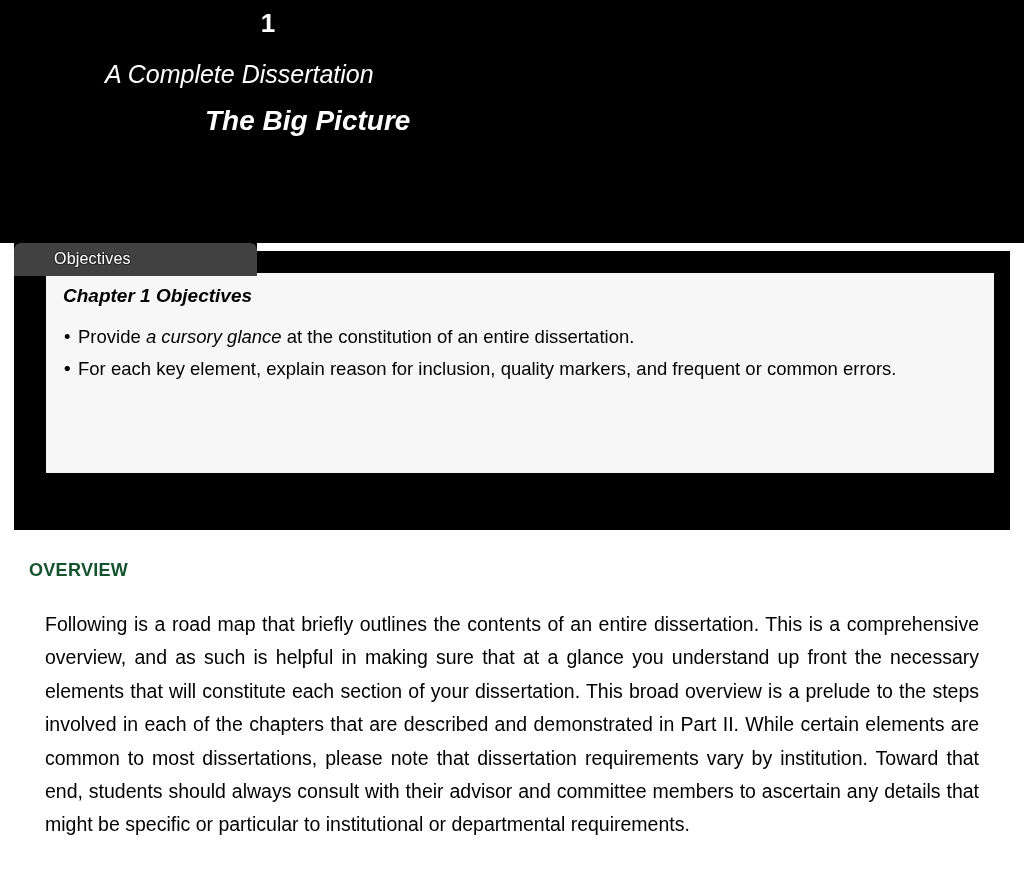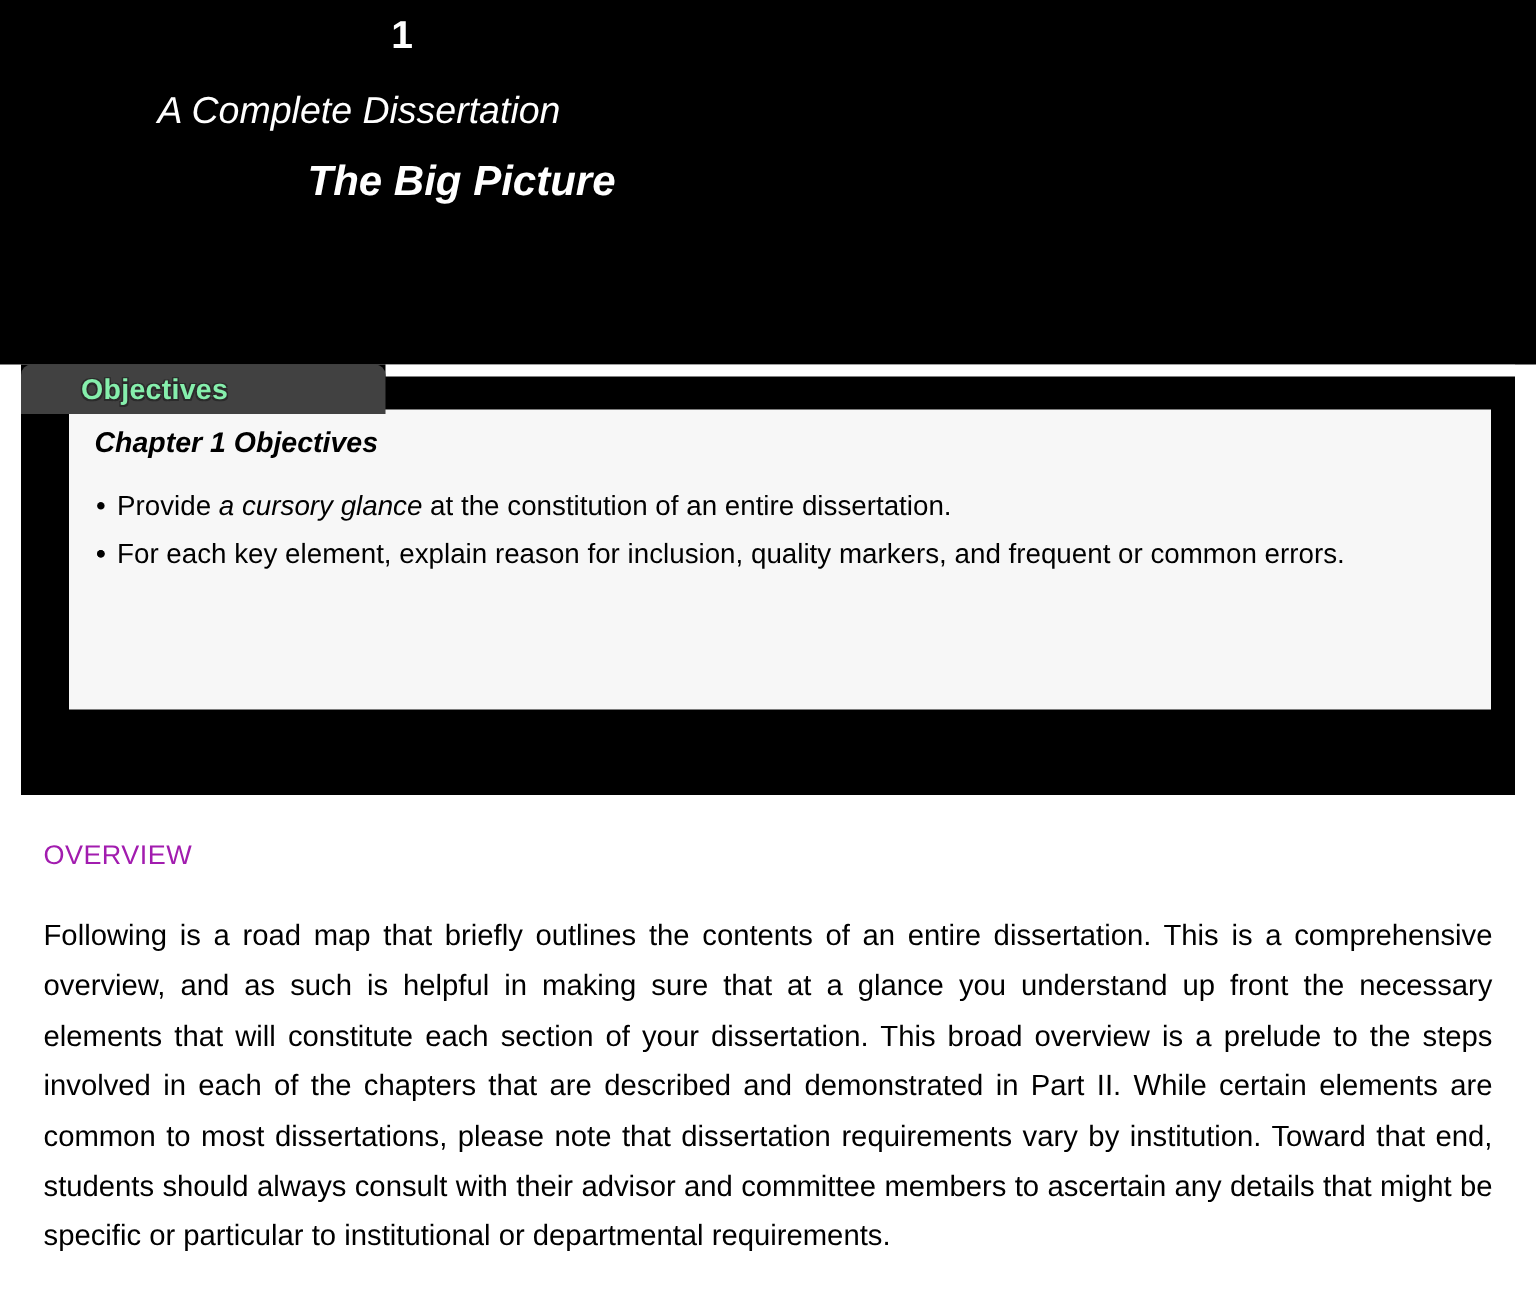--- a/index.html
+++ b/index.html
@@ -110,9 +110,9 @@
     position: absolute;
     left: 40px;
     top: 7px;
-    color: #86efac;
-    font-size: 19px;
-    font-weight: bold;
+    color: #ffffff;
+    font-size: 16px;
+    font-weight: normal;
     letter-spacing: 0.2px;
     text-shadow:
       -1px -1px 0 #2b2b2b,

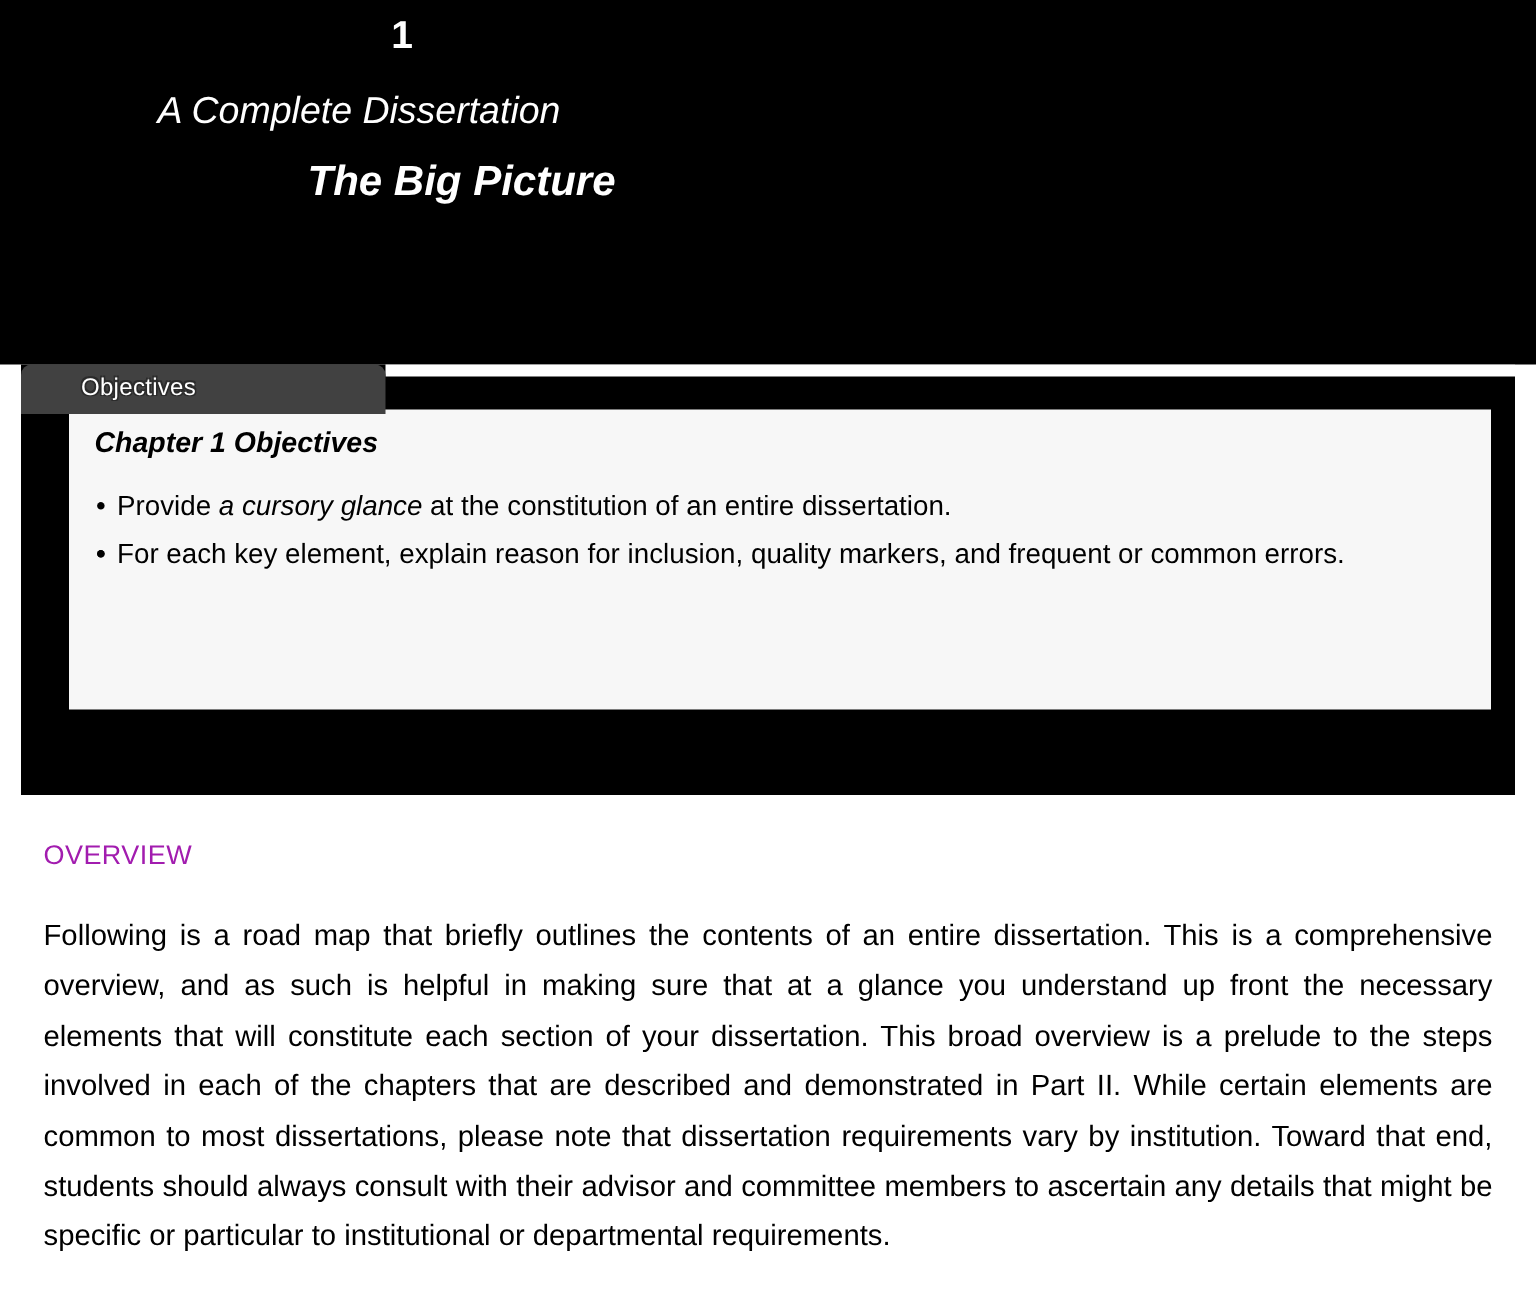--- a/index.html
+++ b/index.html
@@ -172,10 +172,10 @@
   }
   .overview-heading {
     font-size: 18px;
-    font-weight: normal;
+    font-weight: bold;
     letter-spacing: 0.3px;
     margin: 0 0 27px 0;
-    color: #a21caf;
+    color: #14532d;
   }
   .overview-body {
     margin: 0;

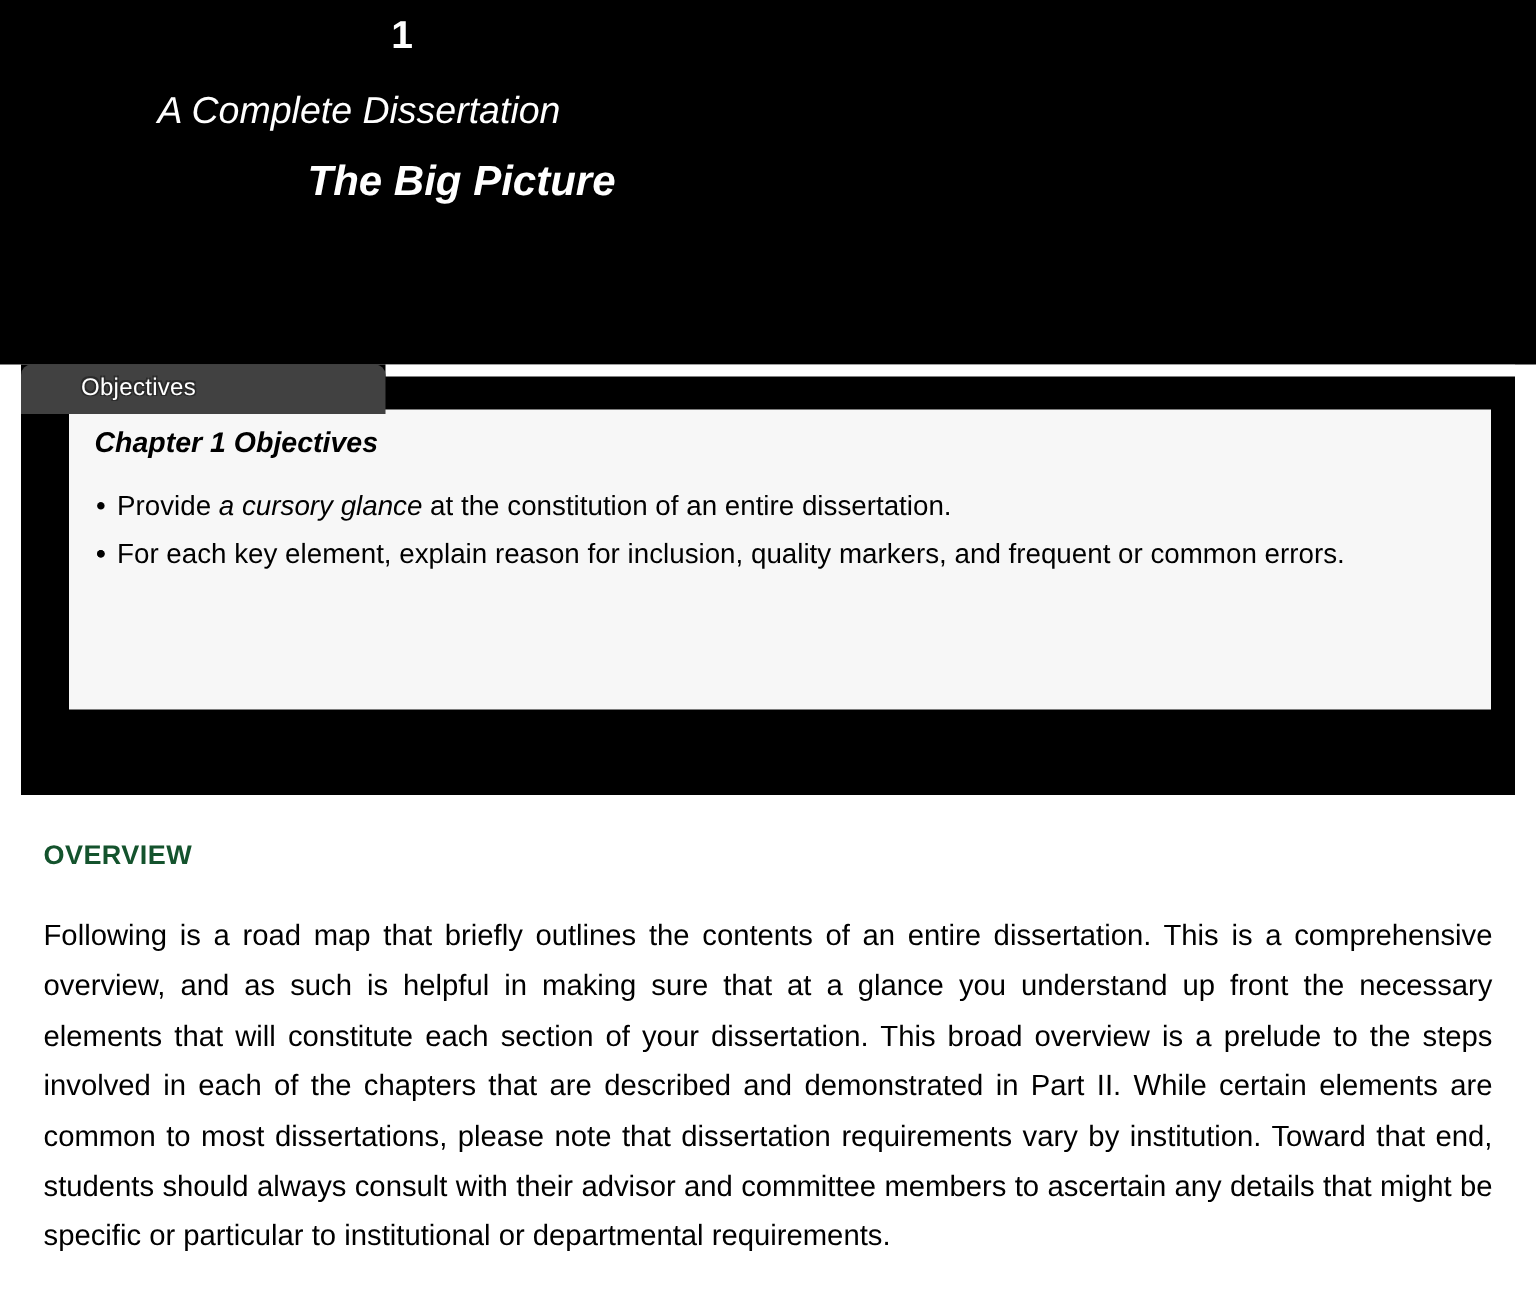--- a/index.html
+++ b/index.html
@@ -178,7 +178,7 @@
     color: #14532d;
   }
   .overview-body {
-    margin: 0;
+    margin: 16px;
     font-size: 19.5px;
     line-height: 33.4px;
     text-align: justify;

